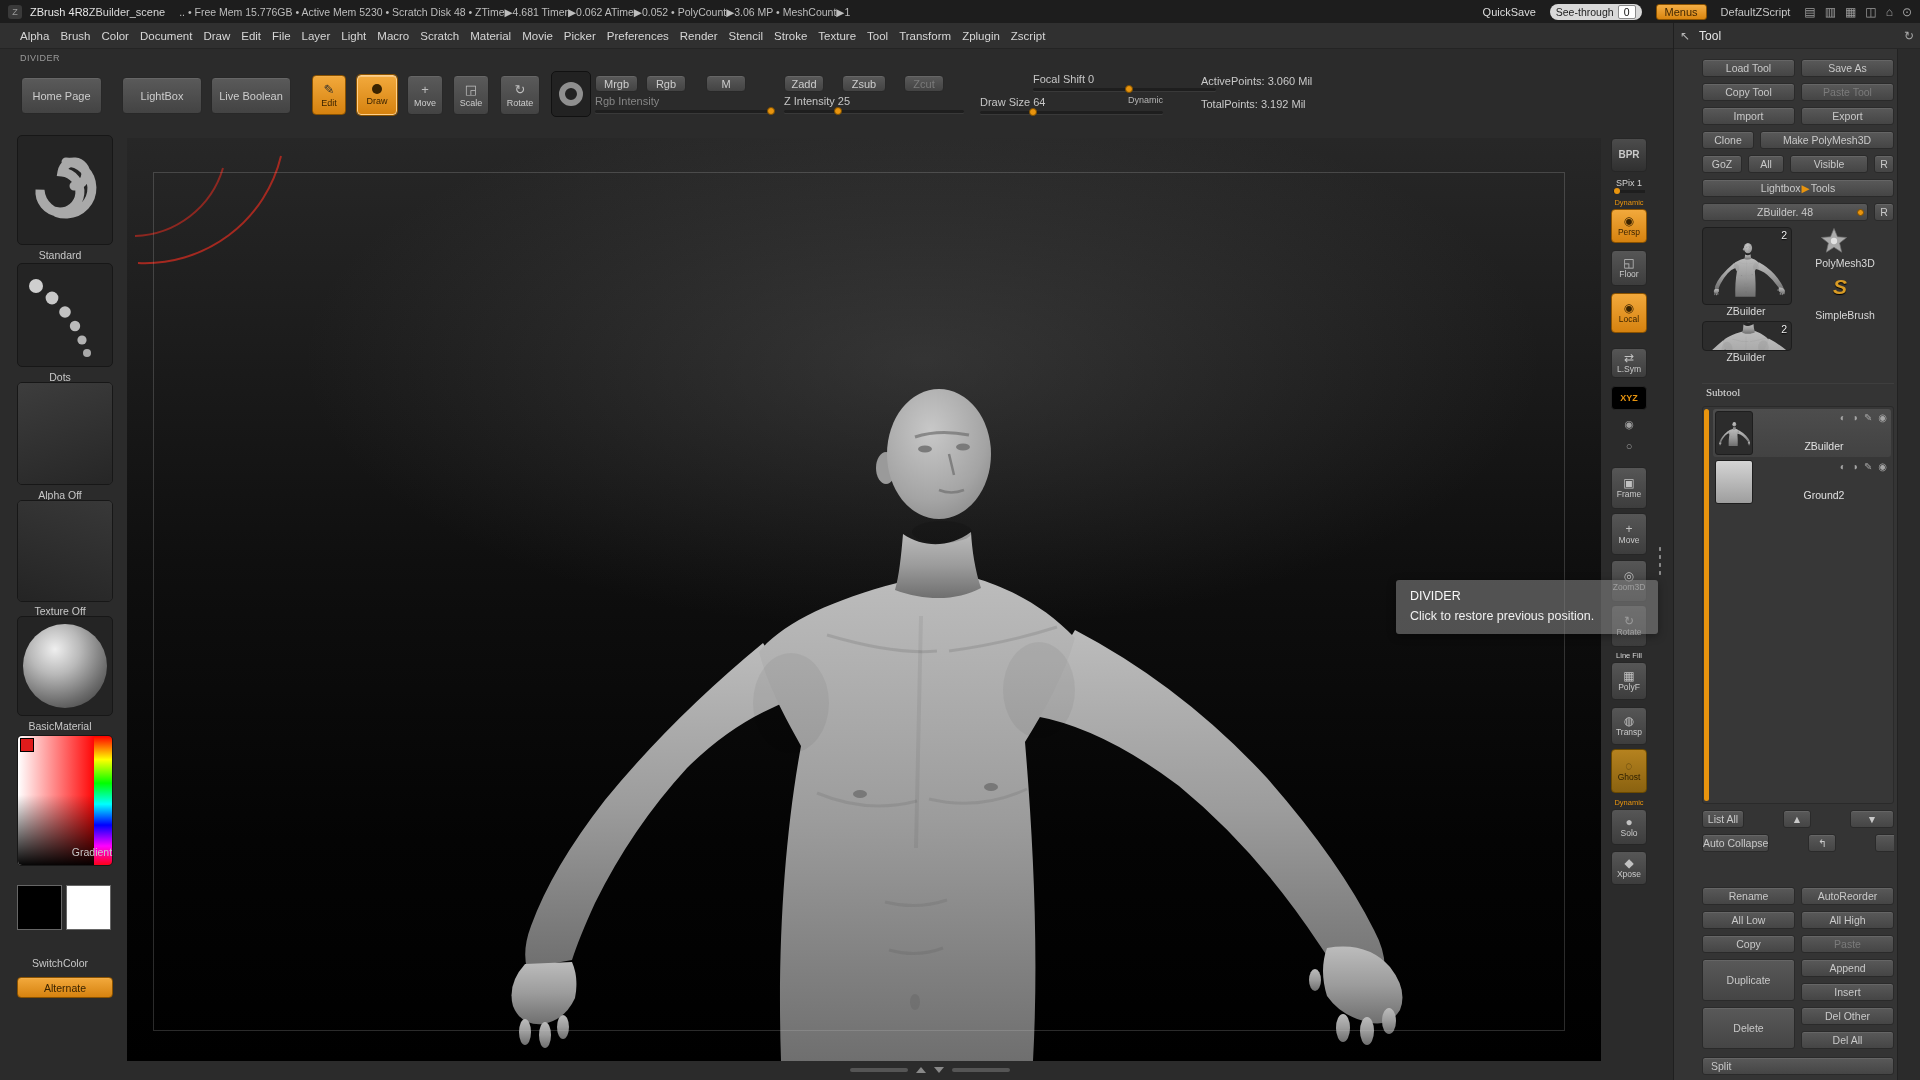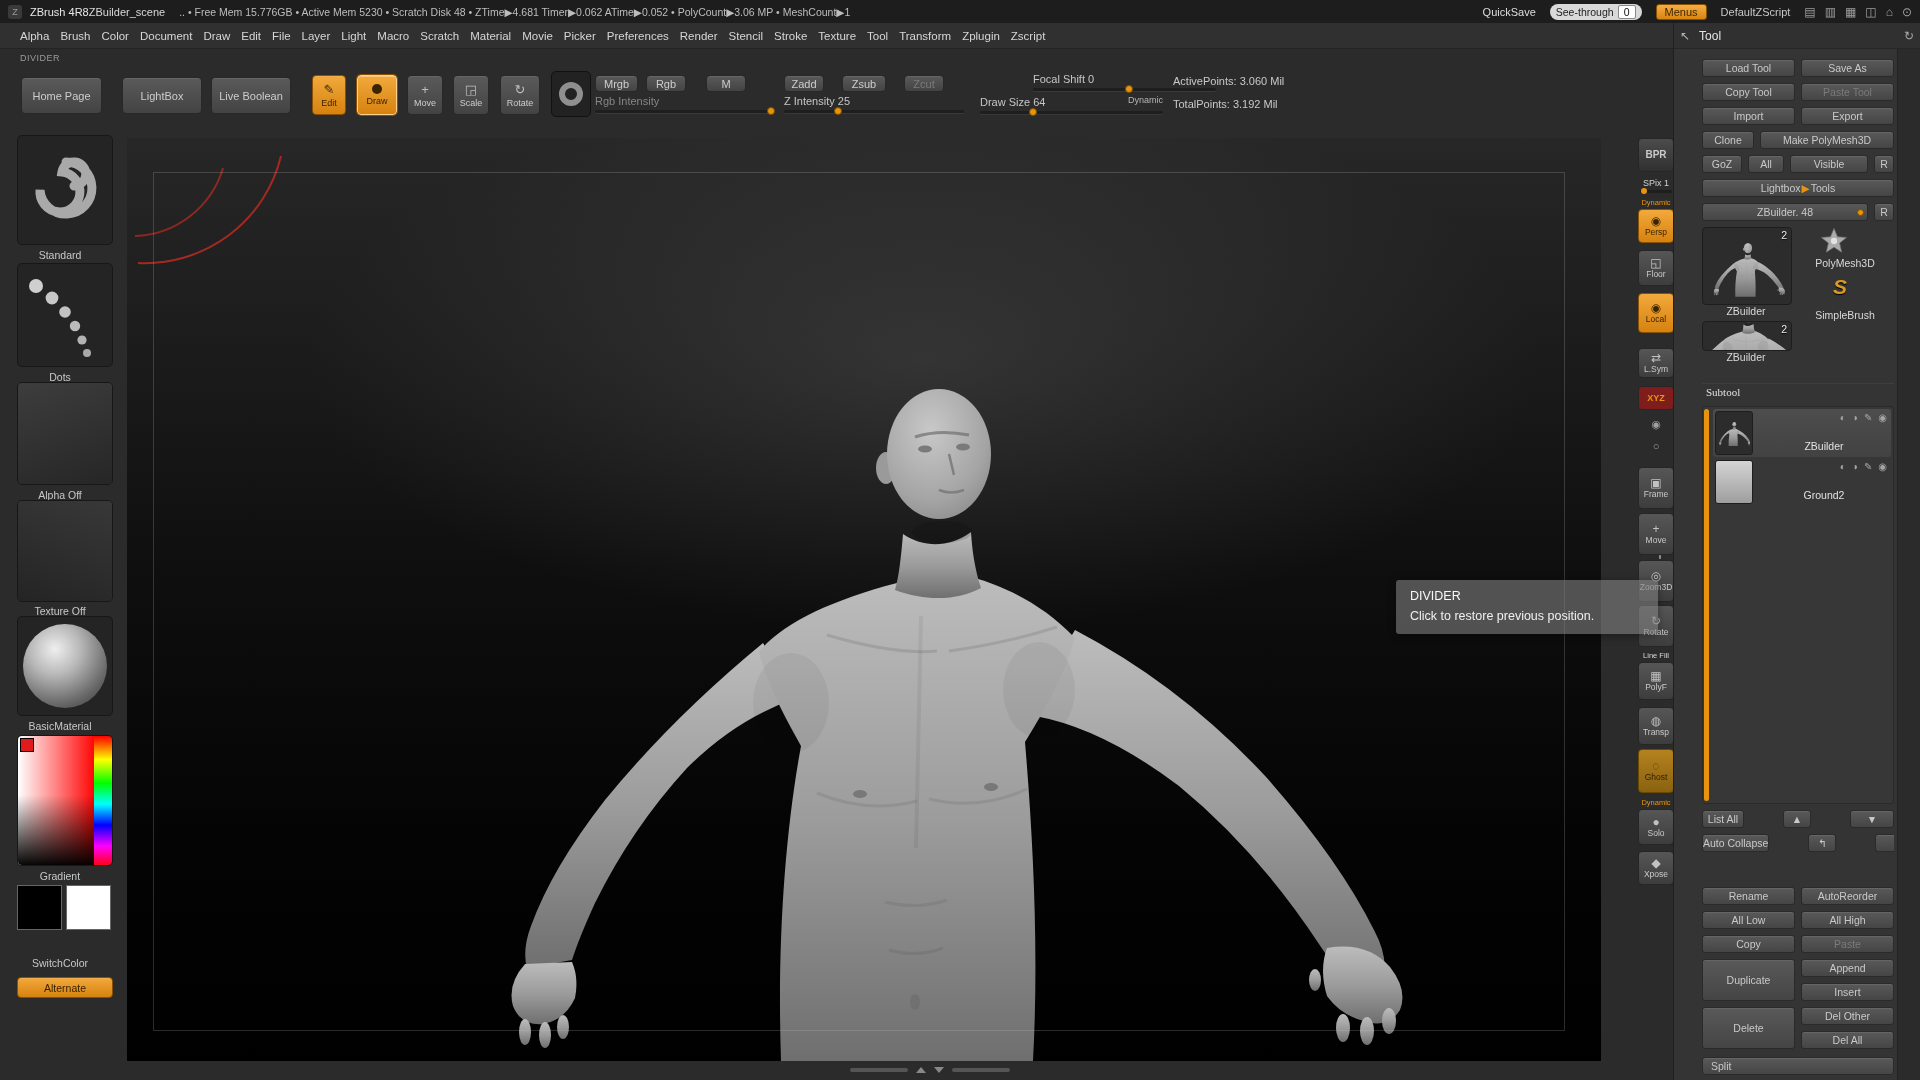--- a/index.html
+++ b/index.html
@@ -54,7 +54,7 @@
   .sld .dot{position:absolute;top:-3px;width:8px;height:8px;border-radius:50%;background:#e8940e;
             border:1px solid #7c4e00;box-sizing:border-box;}
   .sld .dyn{position:absolute;right:0;top:-1px;font-size:9px;color:#b5b5b5;}
-  .pts{font-size:11px;color:#c9c9c9;white-space:nowrap;}
+  .pts{font-size:11px;color:#c9c9c9;white-space:nowrap;margin-left:28px;}
 
   
   .left-palette{position:absolute;left:0;top:130px;width:120px;bottom:0;background:#2b2b2b;}

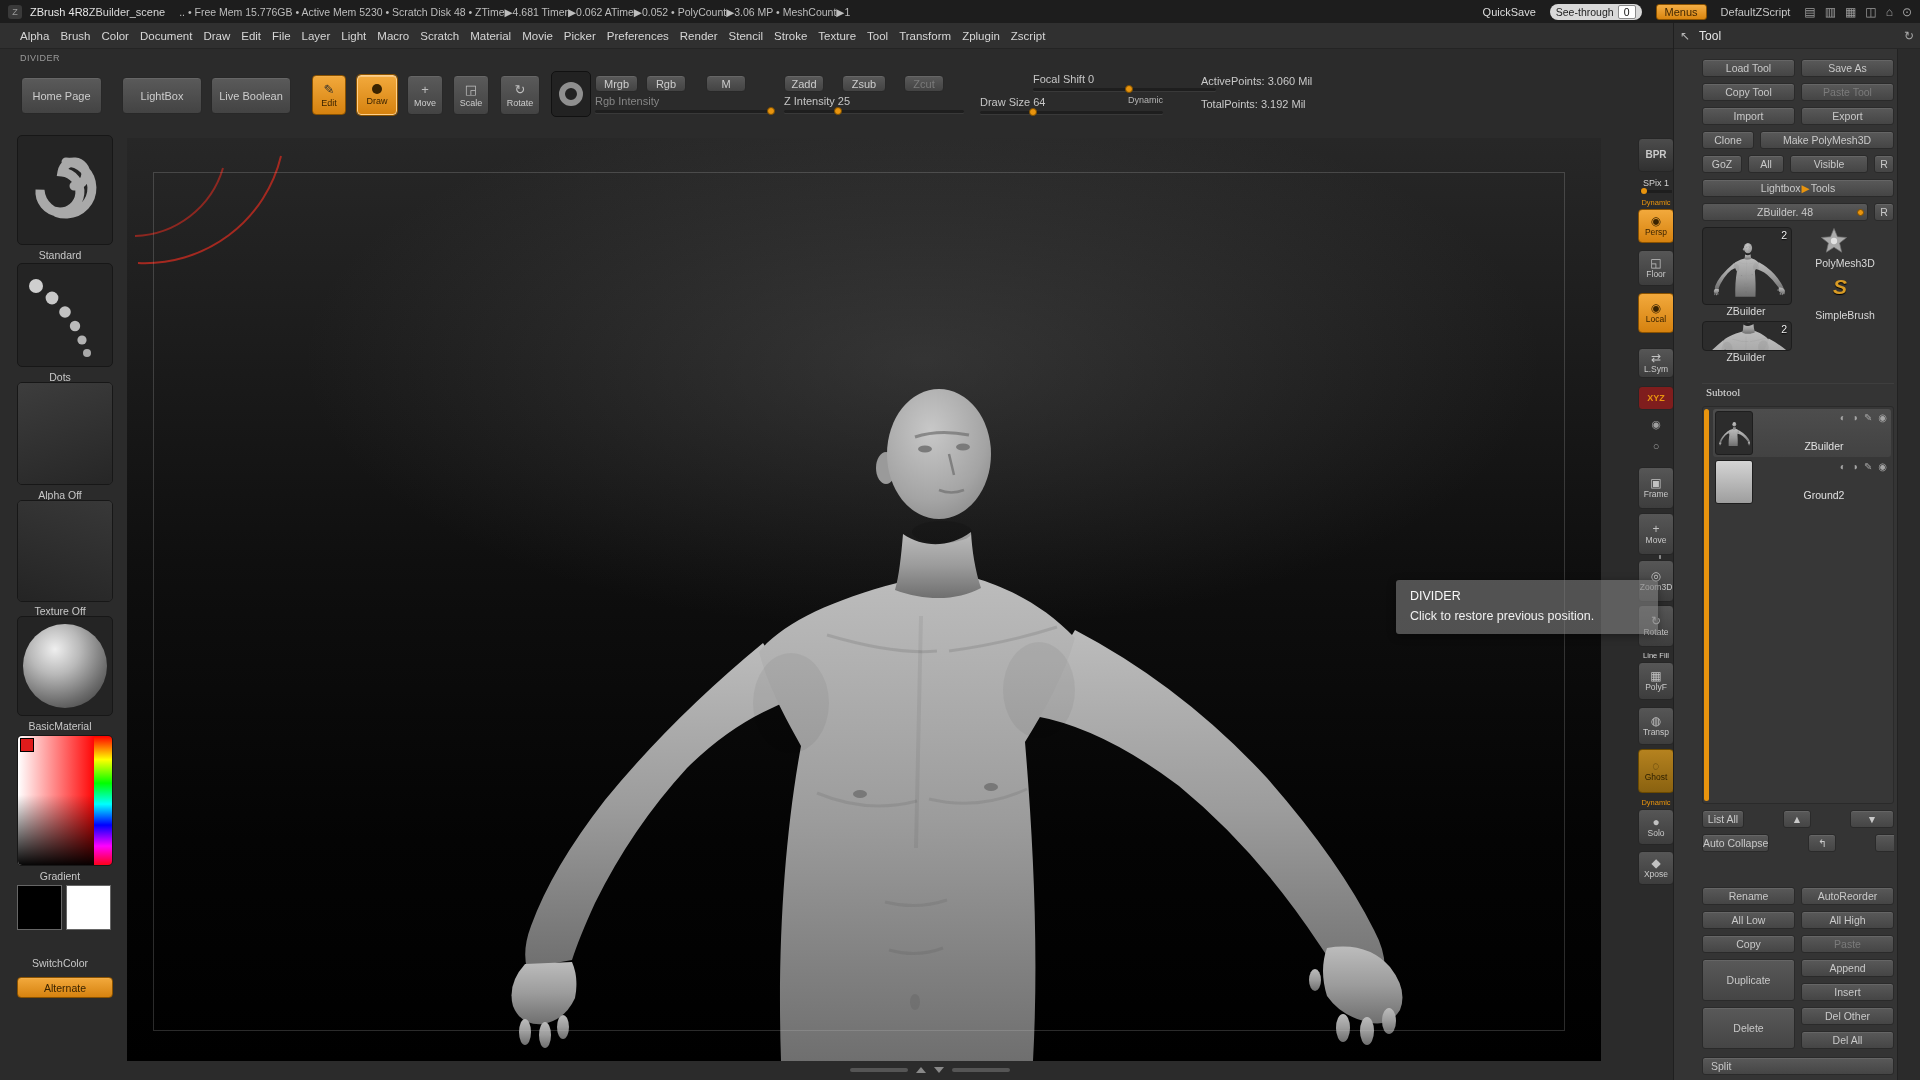--- a/index.html
+++ b/index.html
@@ -98,7 +98,7 @@
   .tooltip .tt-text{font-size:12.5px;color:#f0f0f0;}
 
   
-  .right-strip{position:absolute;left:1607px;top:138px;width:44px;bottom:0;margin-left:27px;}
+  .right-strip{position:absolute;left:1607px;top:138px;width:44px;bottom:0;}
   .strip-blk{position:absolute;left:4px;width:36px;background:linear-gradient(#565656,#3d3d3d);
              border:1px solid #262626;border-radius:4px;box-sizing:border-box;
              display:flex;flex-direction:column;align-items:center;justify-content:center;gap:1px;}

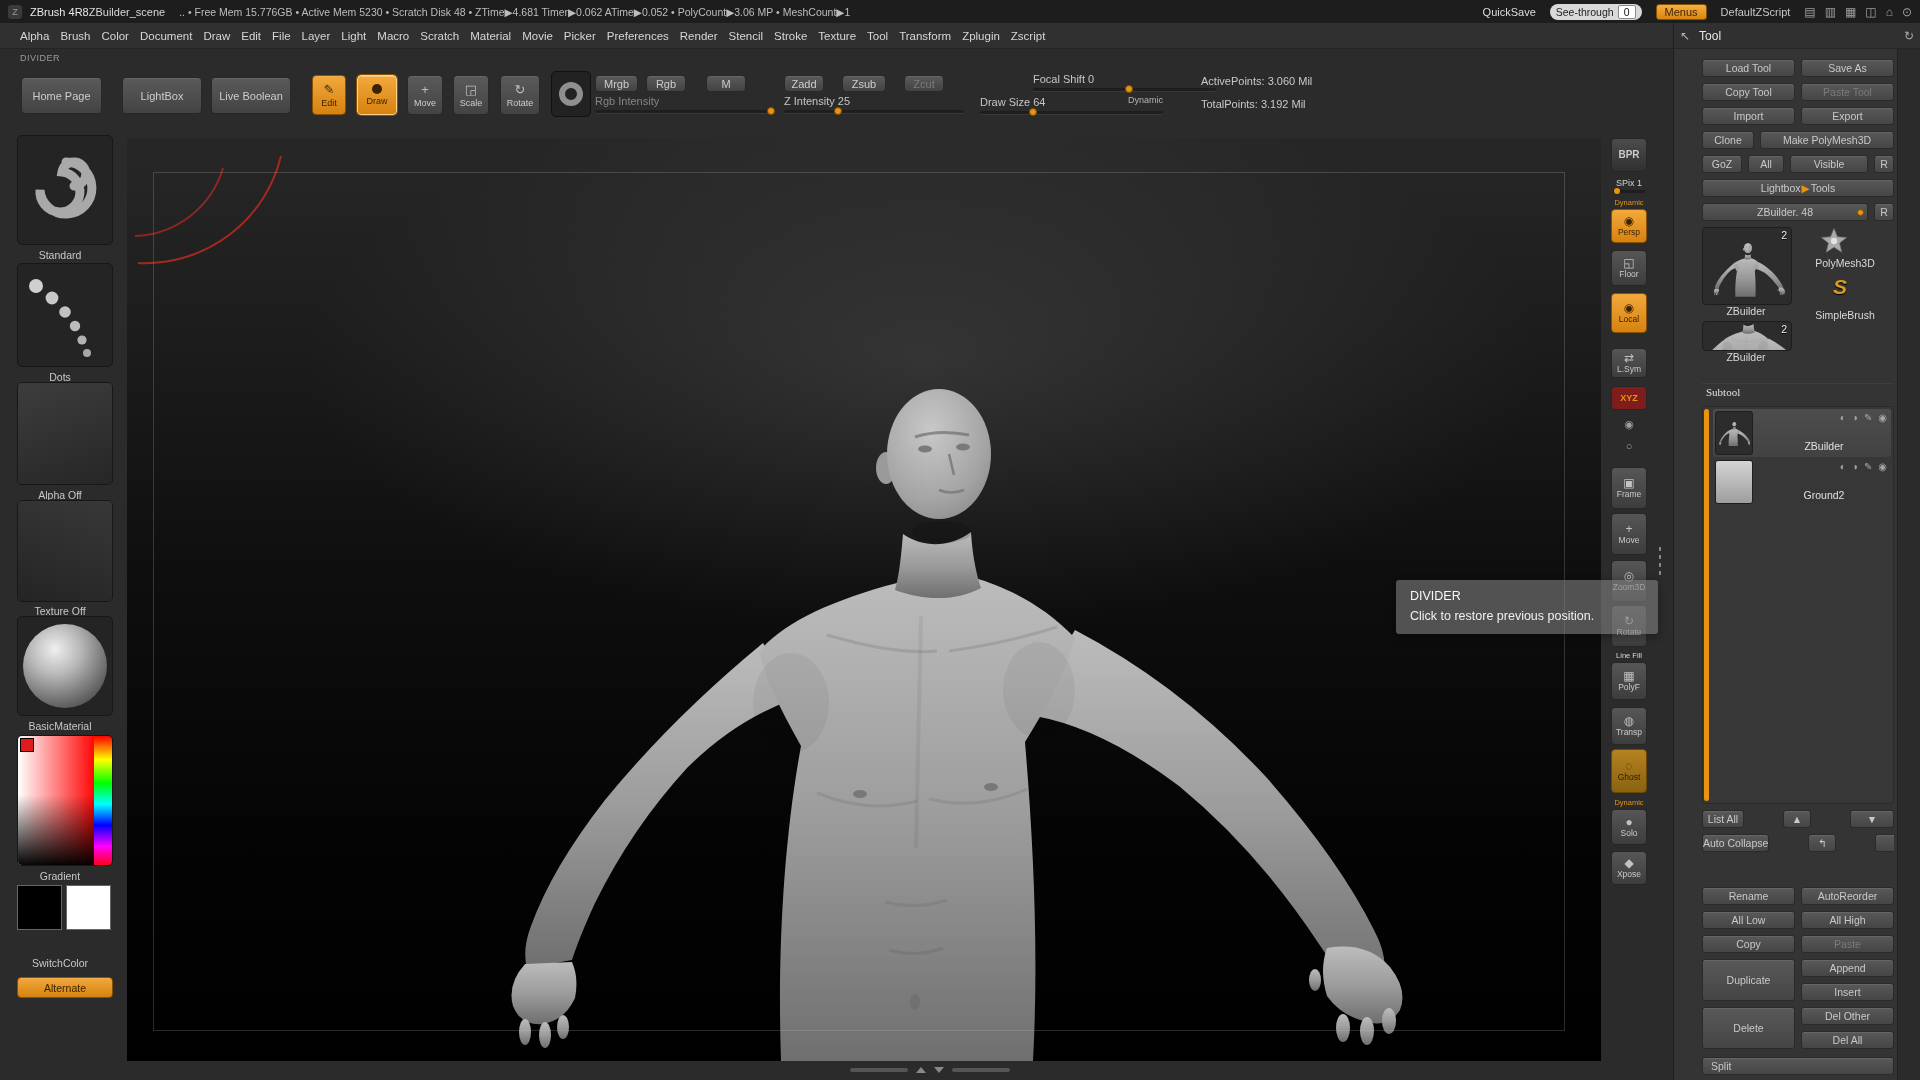--- a/index.html
+++ b/index.html
@@ -114,7 +114,7 @@
   .spix{position:absolute;left:2px;width:40px;text-align:center;font-size:9px;color:#d2d2d2;}
   .spix .strack{position:relative;height:3px;background:#1e1e1e;margin:2px 4px 0;}
   .spix .sdot{position:absolute;left:1px;top:-2px;width:6px;height:6px;border-radius:50%;background:#e8940e;}
-  .xyz{background:#7f1d1d;color:#e8940e;font-size:9px;font-weight:bold;}
+  .xyz{background:#000000;color:#e8940e;font-size:9px;font-weight:bold;}
 
   
   .tray{position:absolute;right:0;top:23px;width:246px;bottom:0;background:#343434;border-left:1px solid #1f1f1f;}

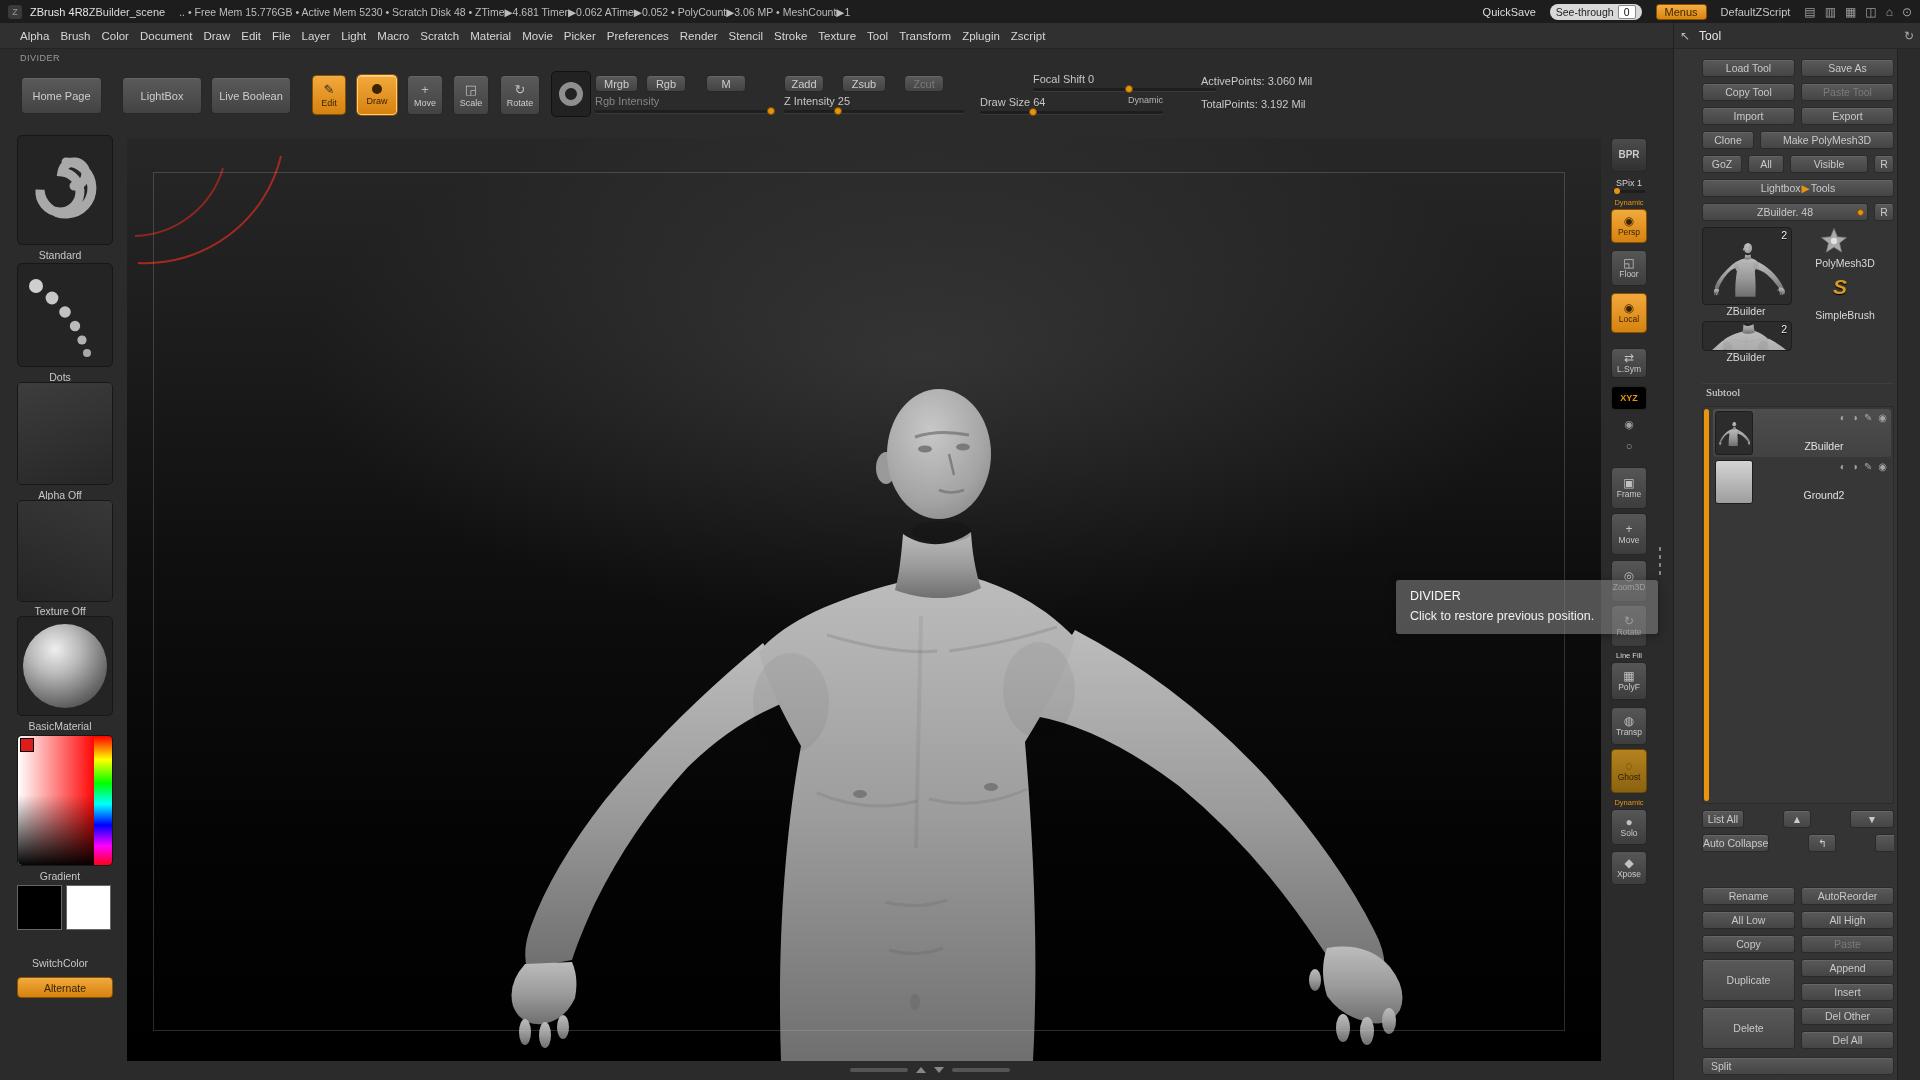--- a/index.html
+++ b/index.html
@@ -375,7 +375,7 @@
       <div class="grad-hue"></div>
       <div class="grad-cur"></div>
     </div>
-    <div class="lp-label" style="top:740px;">Gradient</div>
+    <div class="lp-label" style="top:716px;padding-left:32px;">Gradient</div>
 
     <div class="abs" style="left:17px;top:755px;width:96px;height:46px;">
       <div class="swatch" style="left:0;background:#000;"></div>

